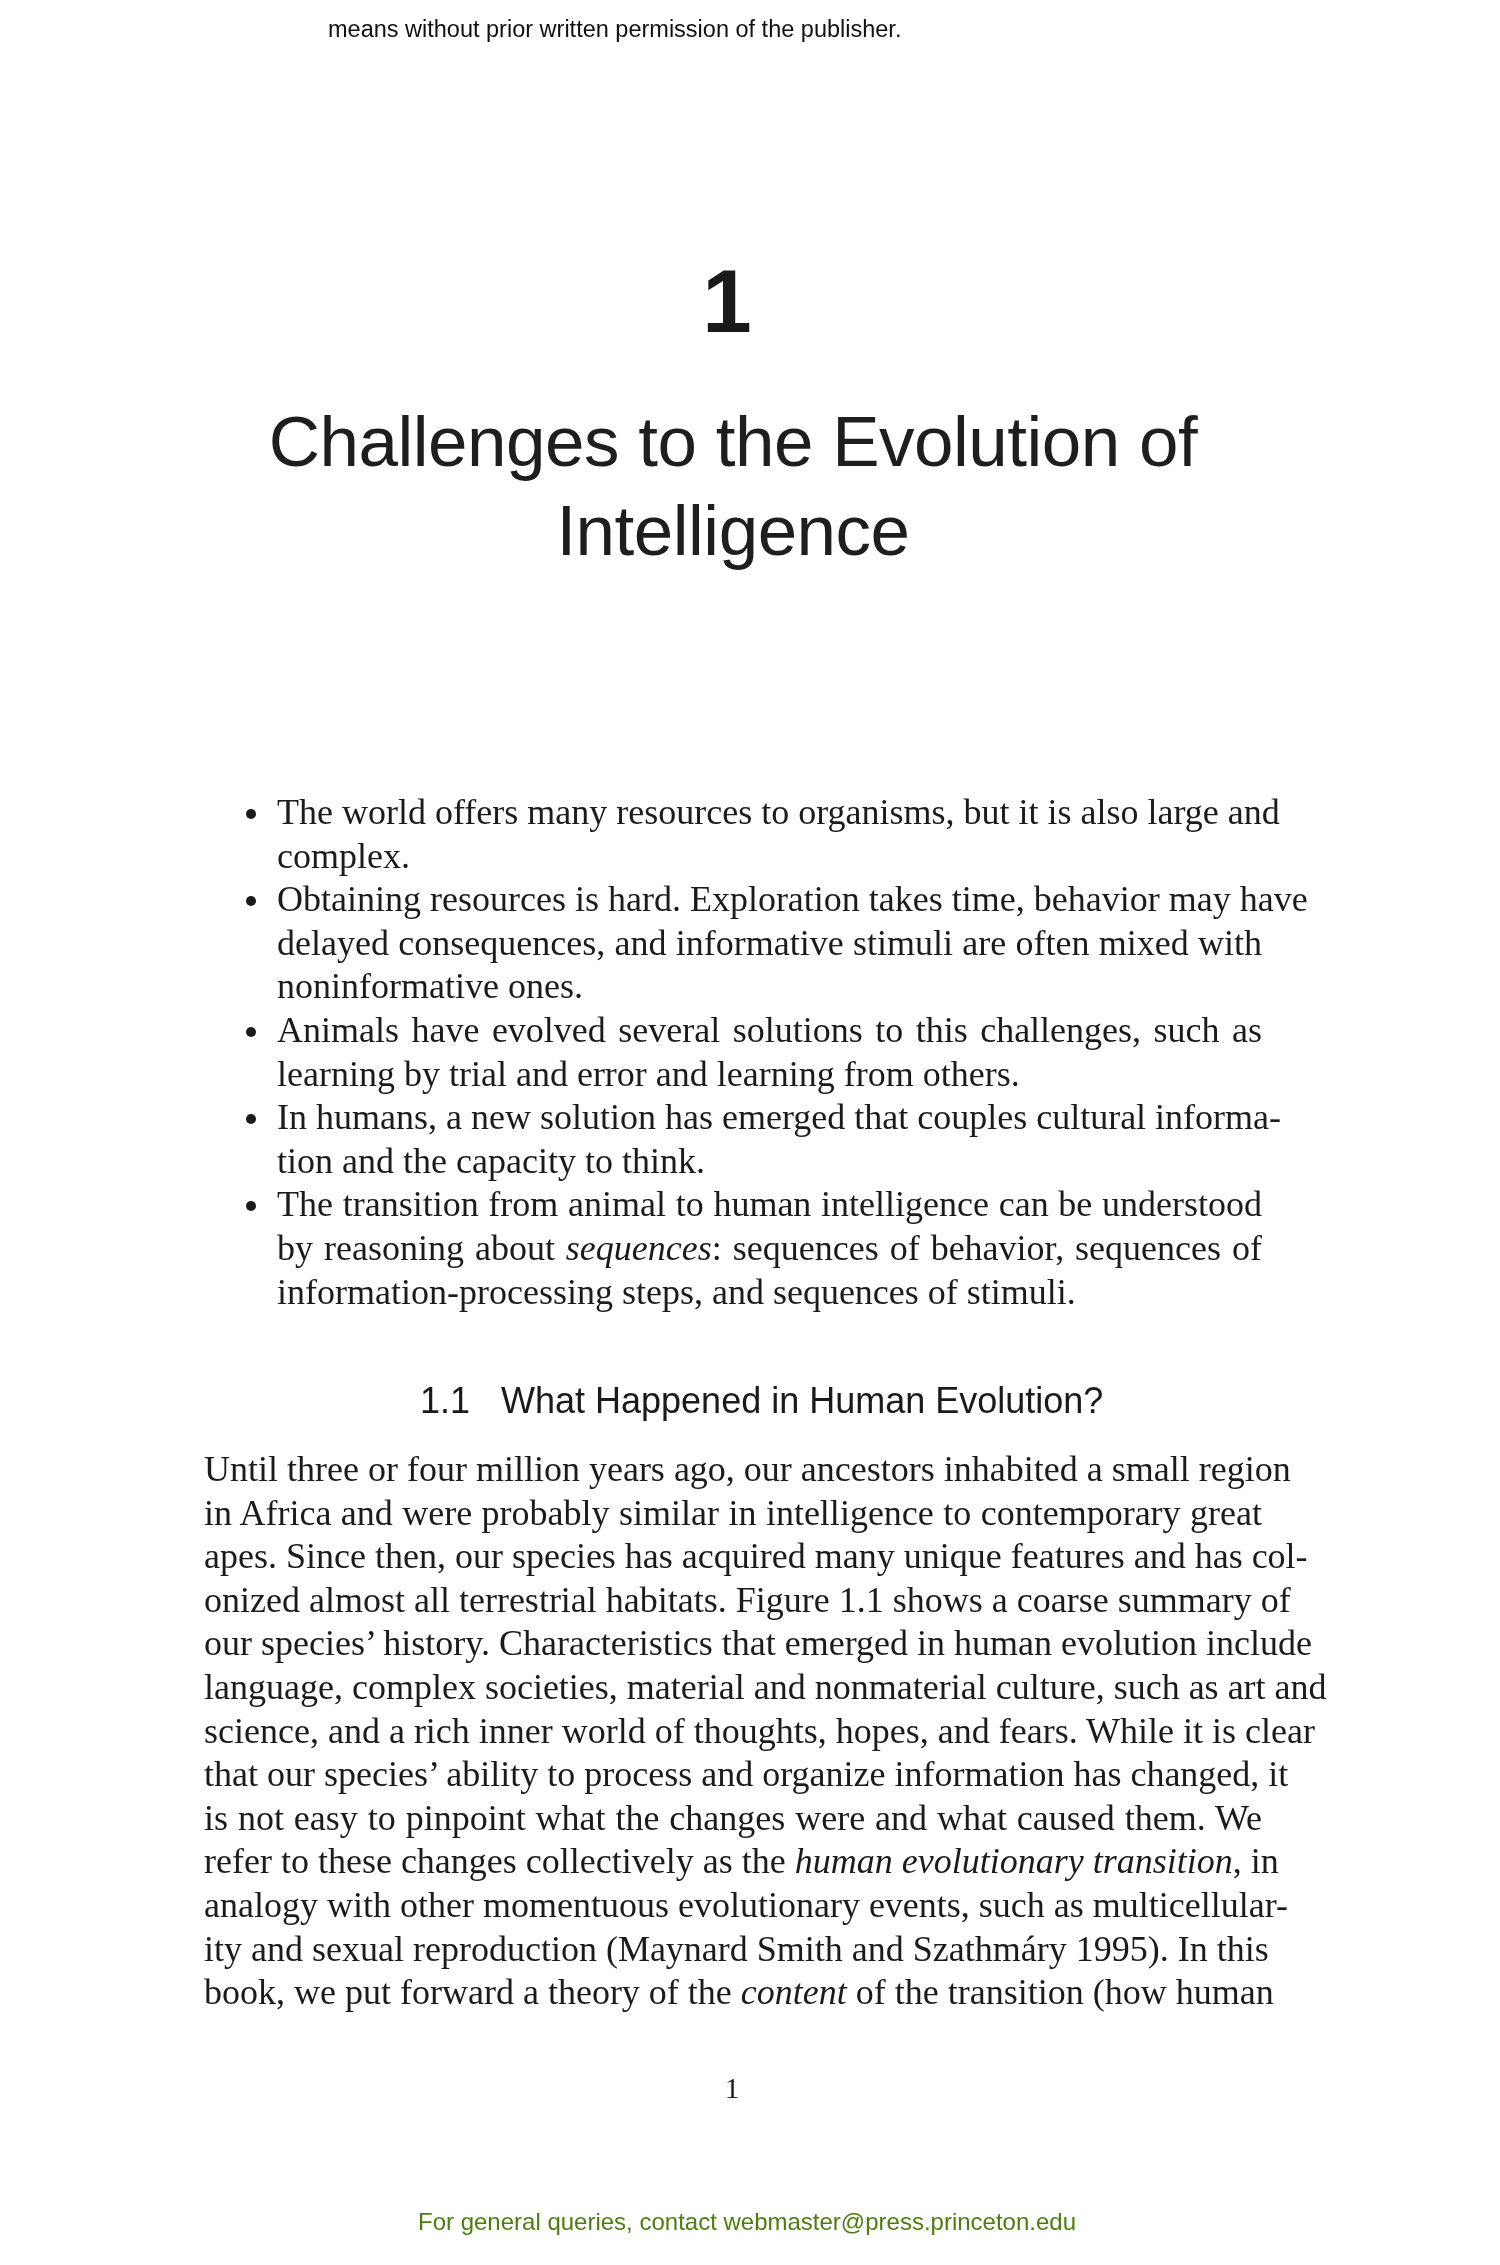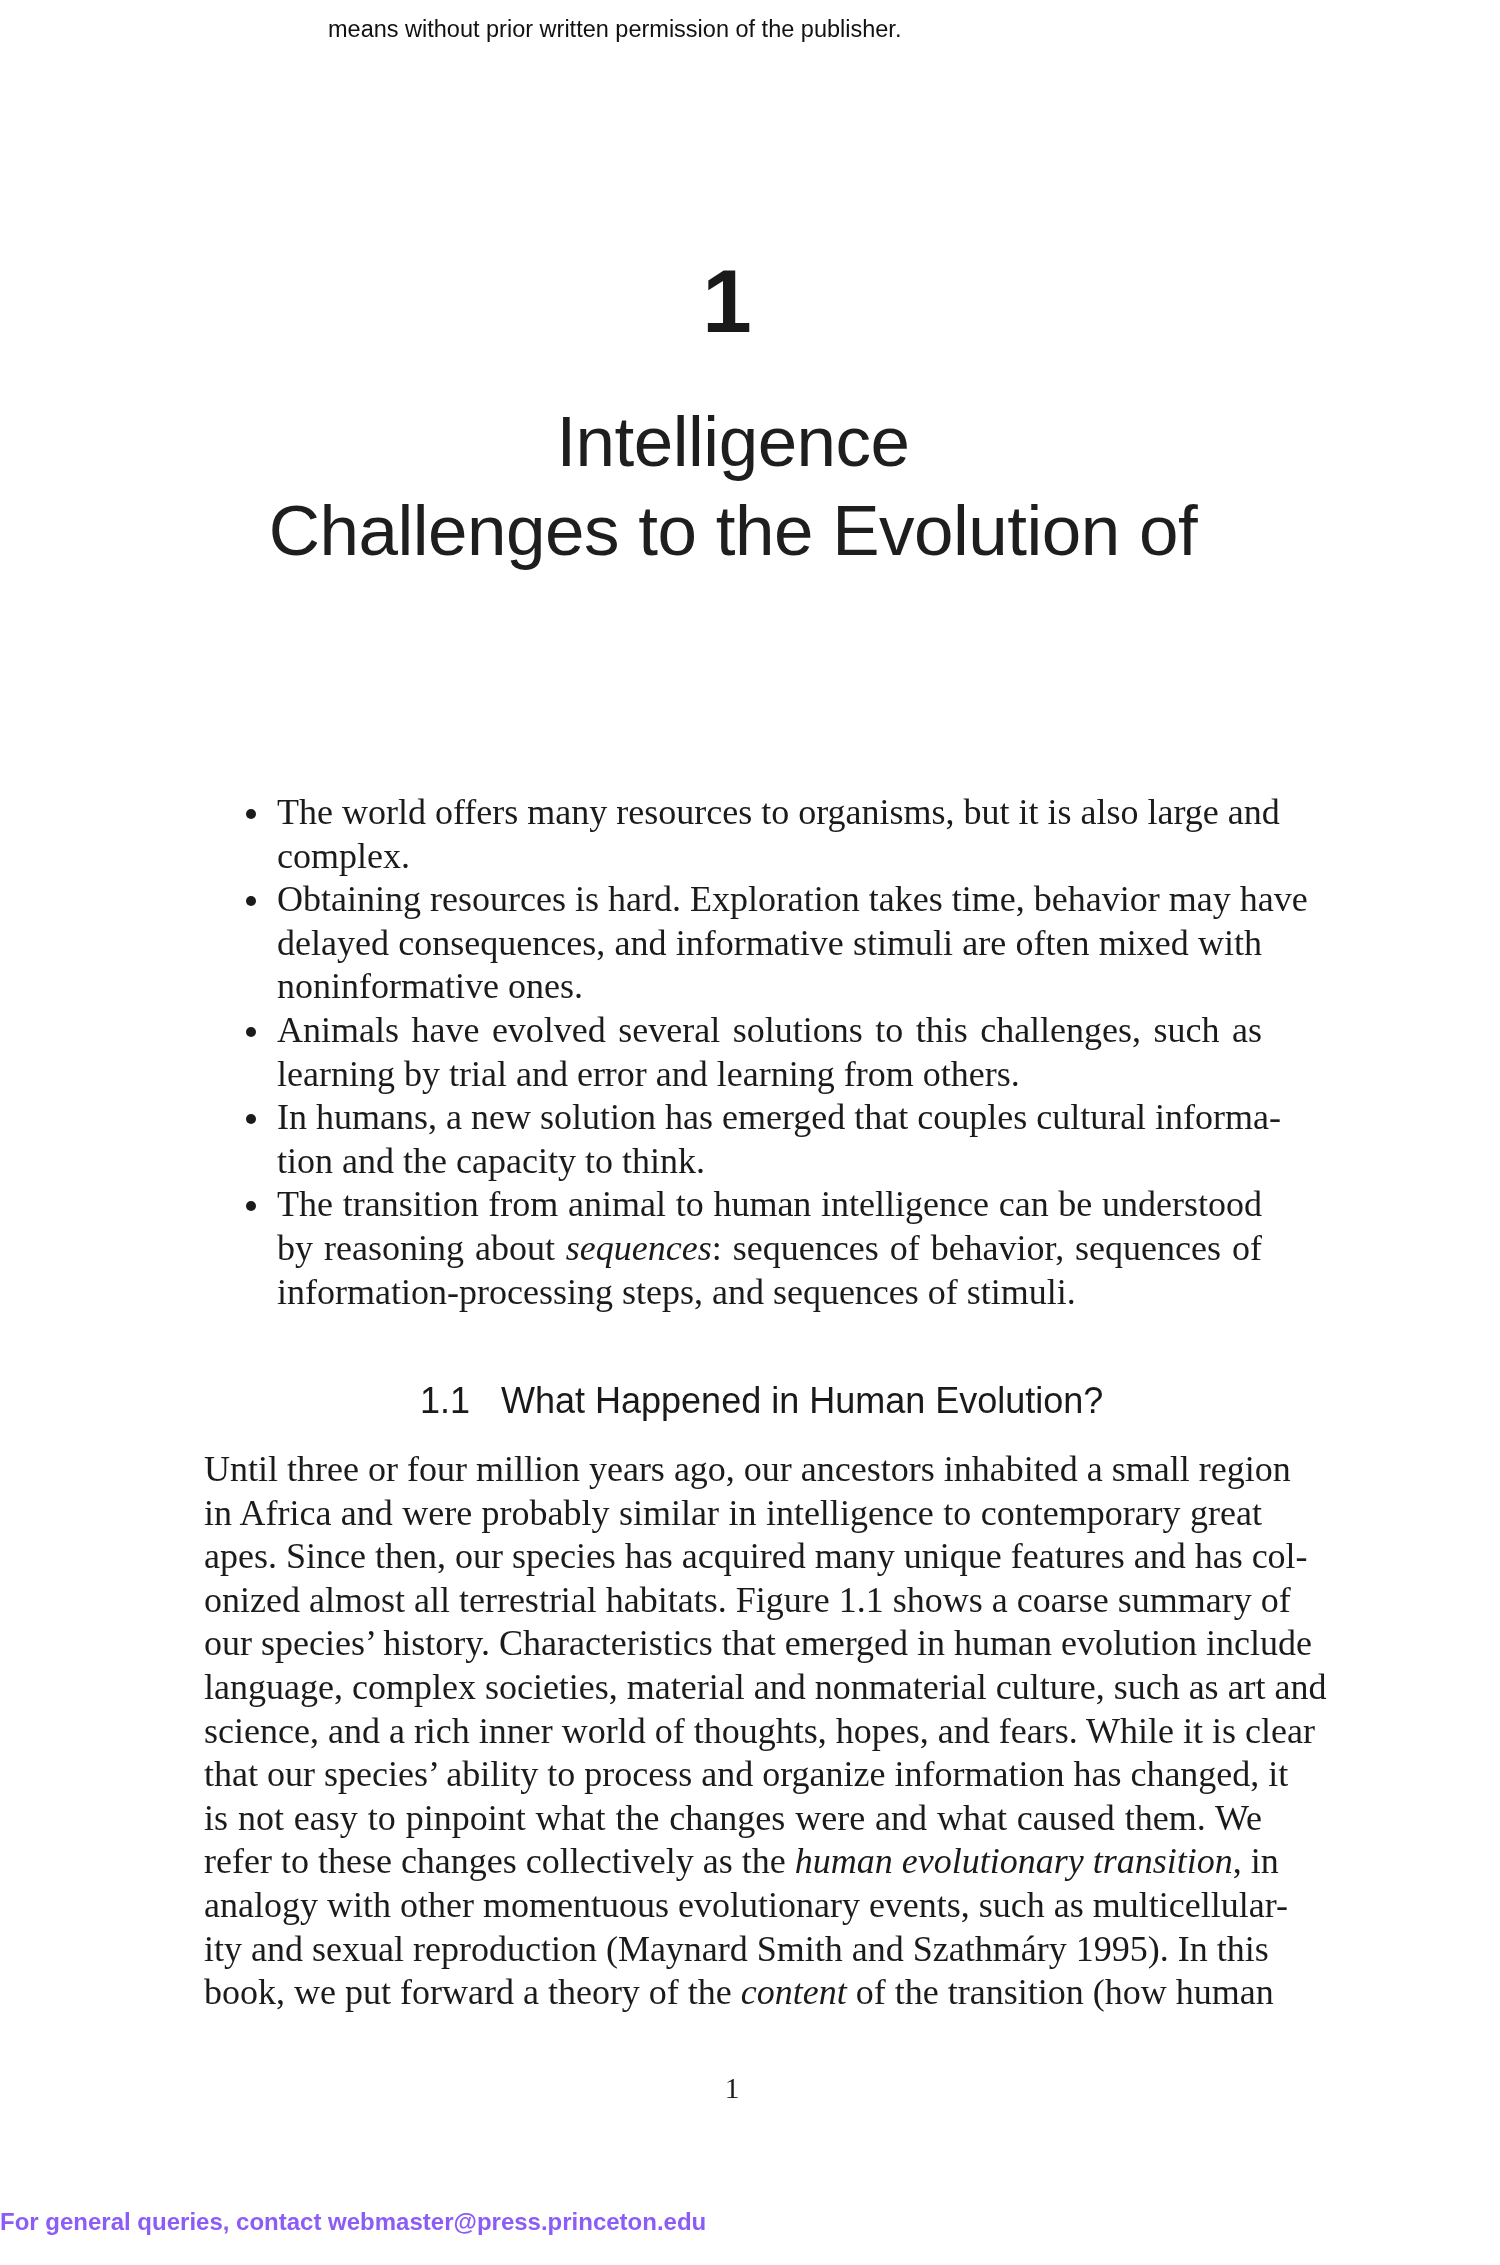--- a/index.html
+++ b/index.html
@@ -39,8 +39,8 @@
 
 <div class="abs chapter-num sans">1</div>
 <div class="abs chapter-title sans">
+  <div>Challenges to the Evolution of</div>
   <div>Intelligence</div>
-  <div>Challenges to the Evolution of</div>
 </div>
 
 <div>

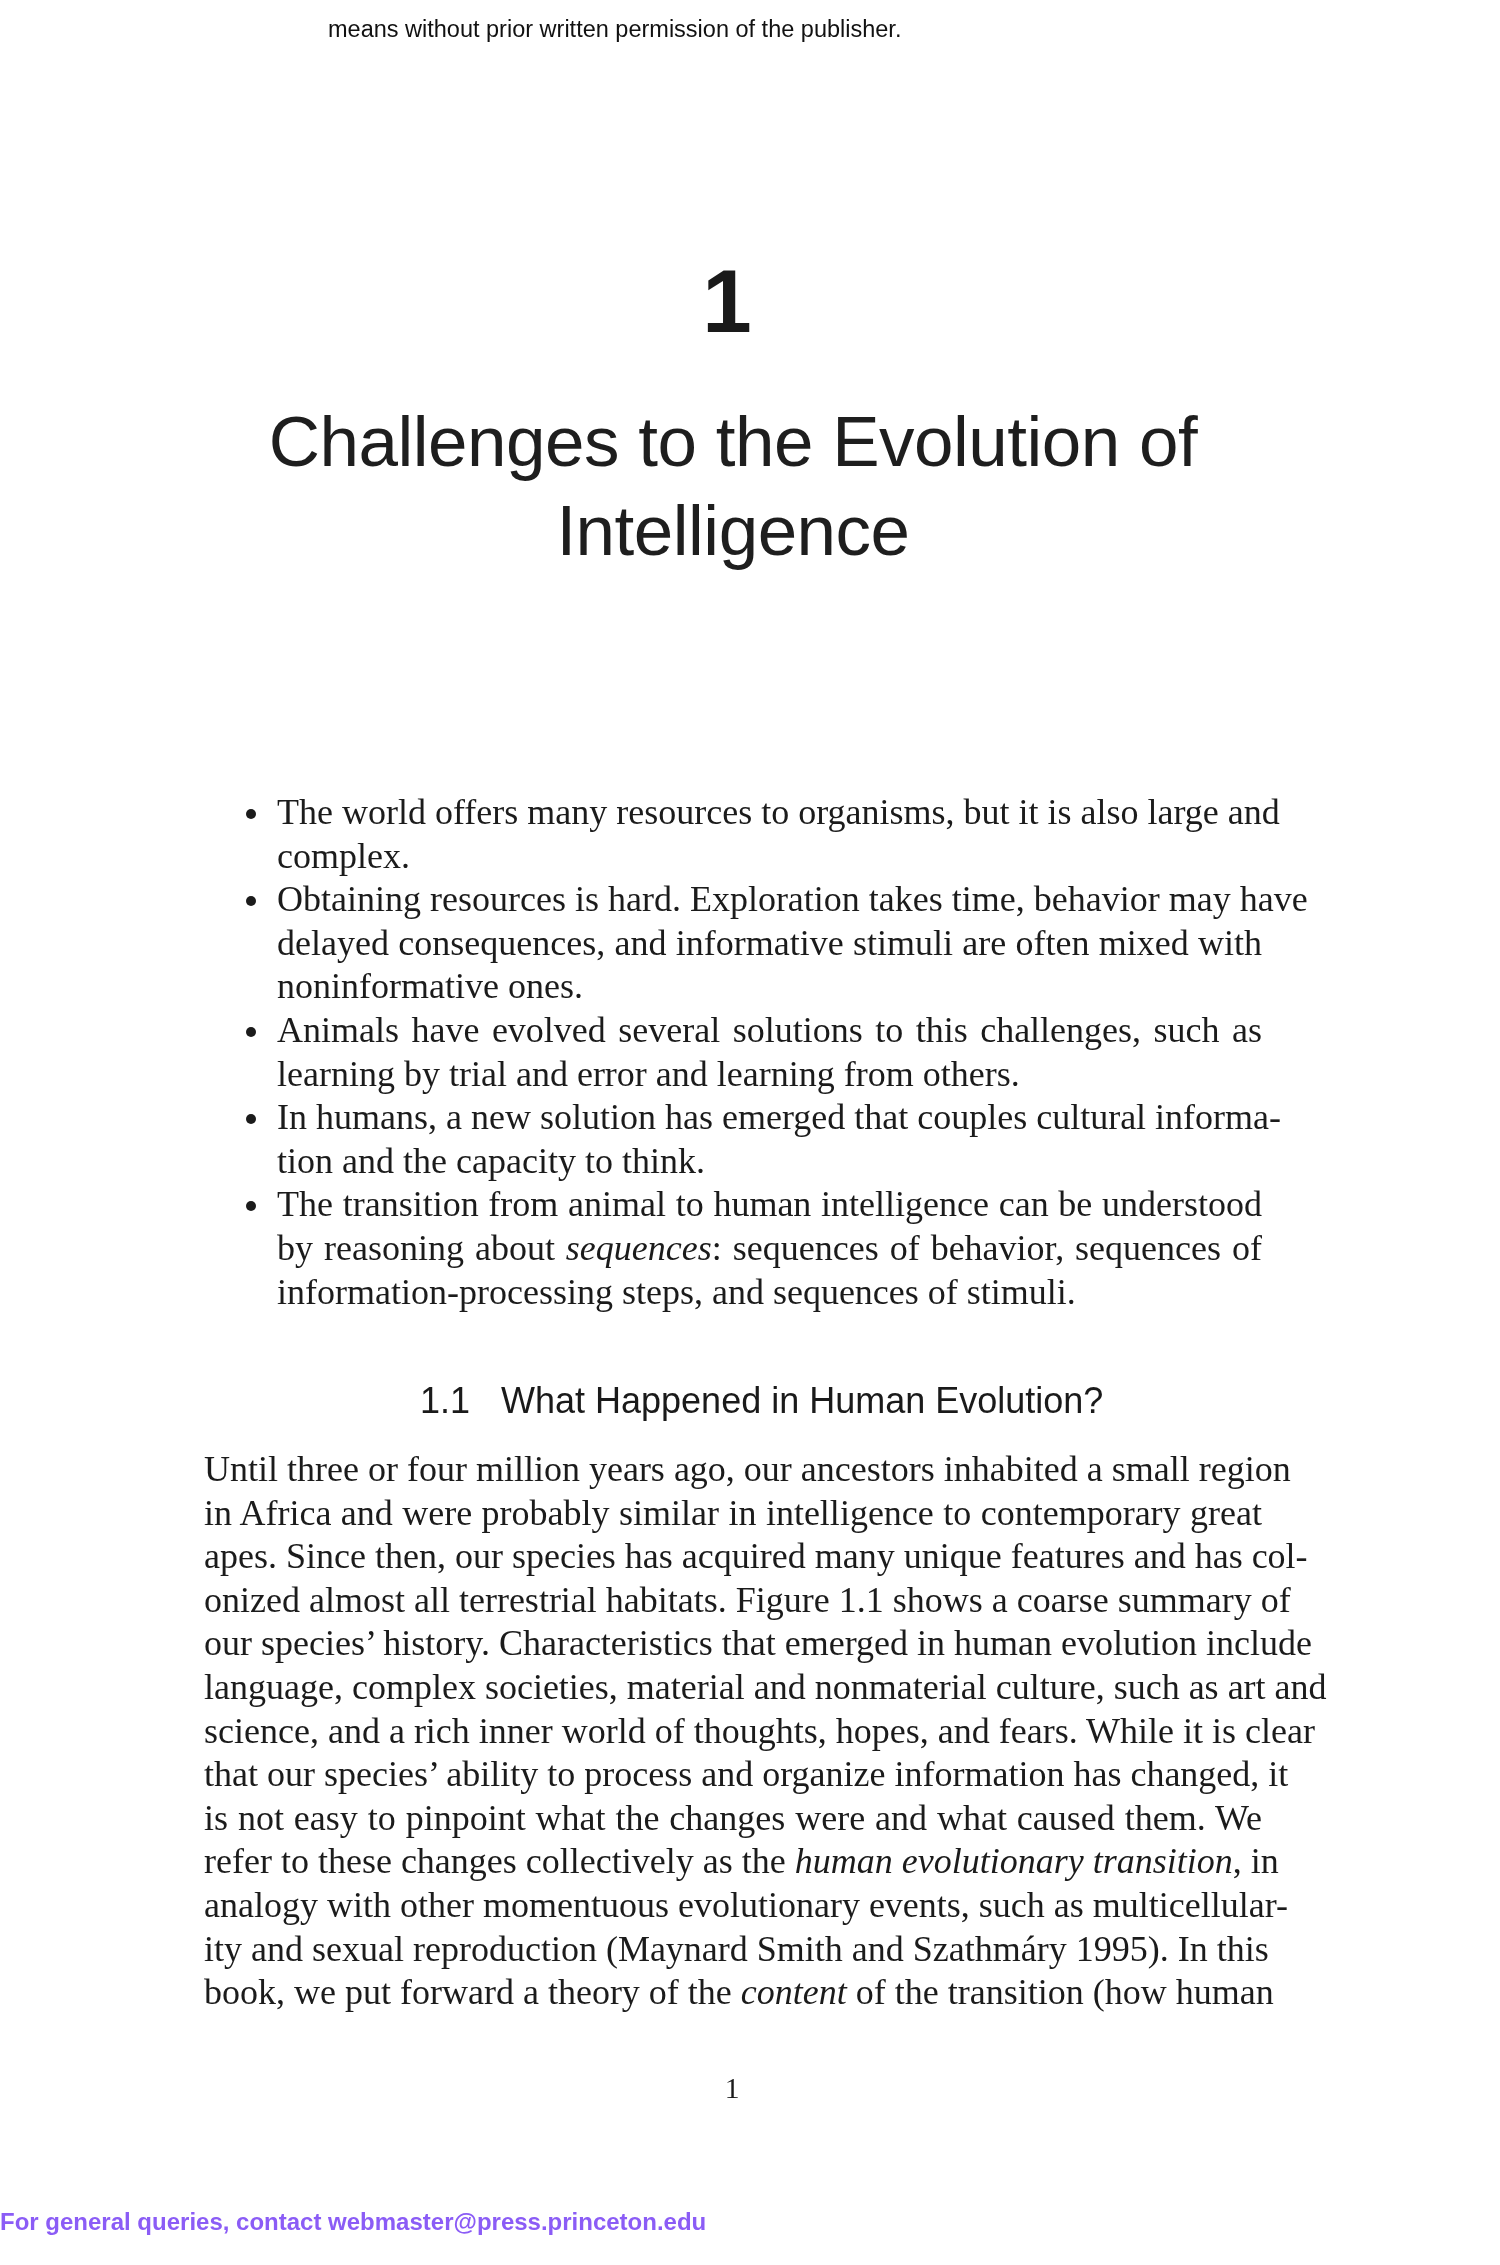--- a/index.html
+++ b/index.html
@@ -28,7 +28,7 @@
   .section-heading .num { display: inline-block; width: 81px; }
 
   .page-number { left: 0; width: 1464px; top: 2067px; text-align: center; font-size: 29.5px; line-height: 43.6px; }
-  .footer { left: 0; width: 1494px; top: 2207px; text-align: left; font-size: 24px; line-height: 30px; color: #8b5cf6; white-space: nowrap; font-weight: bold; }
+  .footer { left: 0; width: 1494px; top: 2207px; text-align: center; font-size: 24px; line-height: 30px; color: #4d7c0f; white-space: nowrap; }
 </style>
 </head>
 <body>

